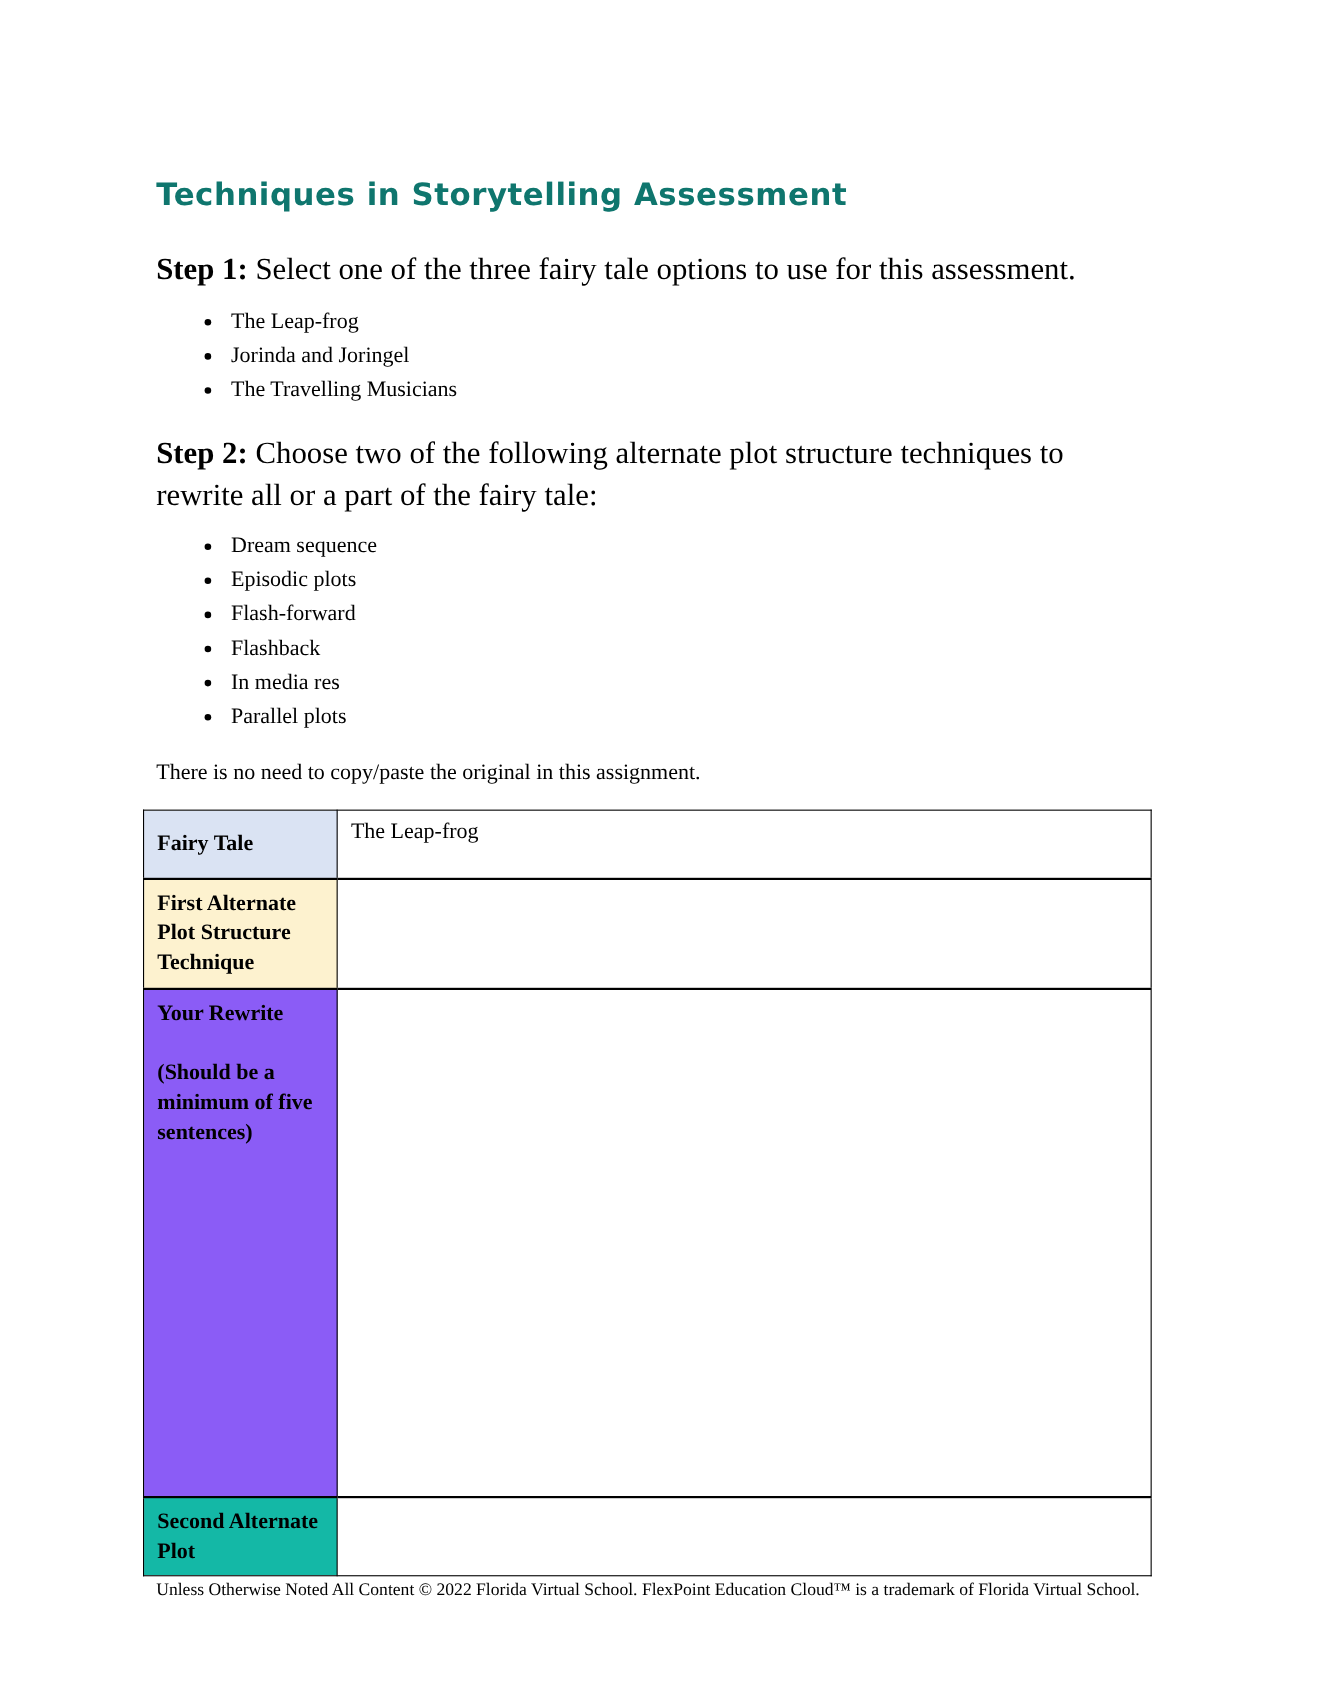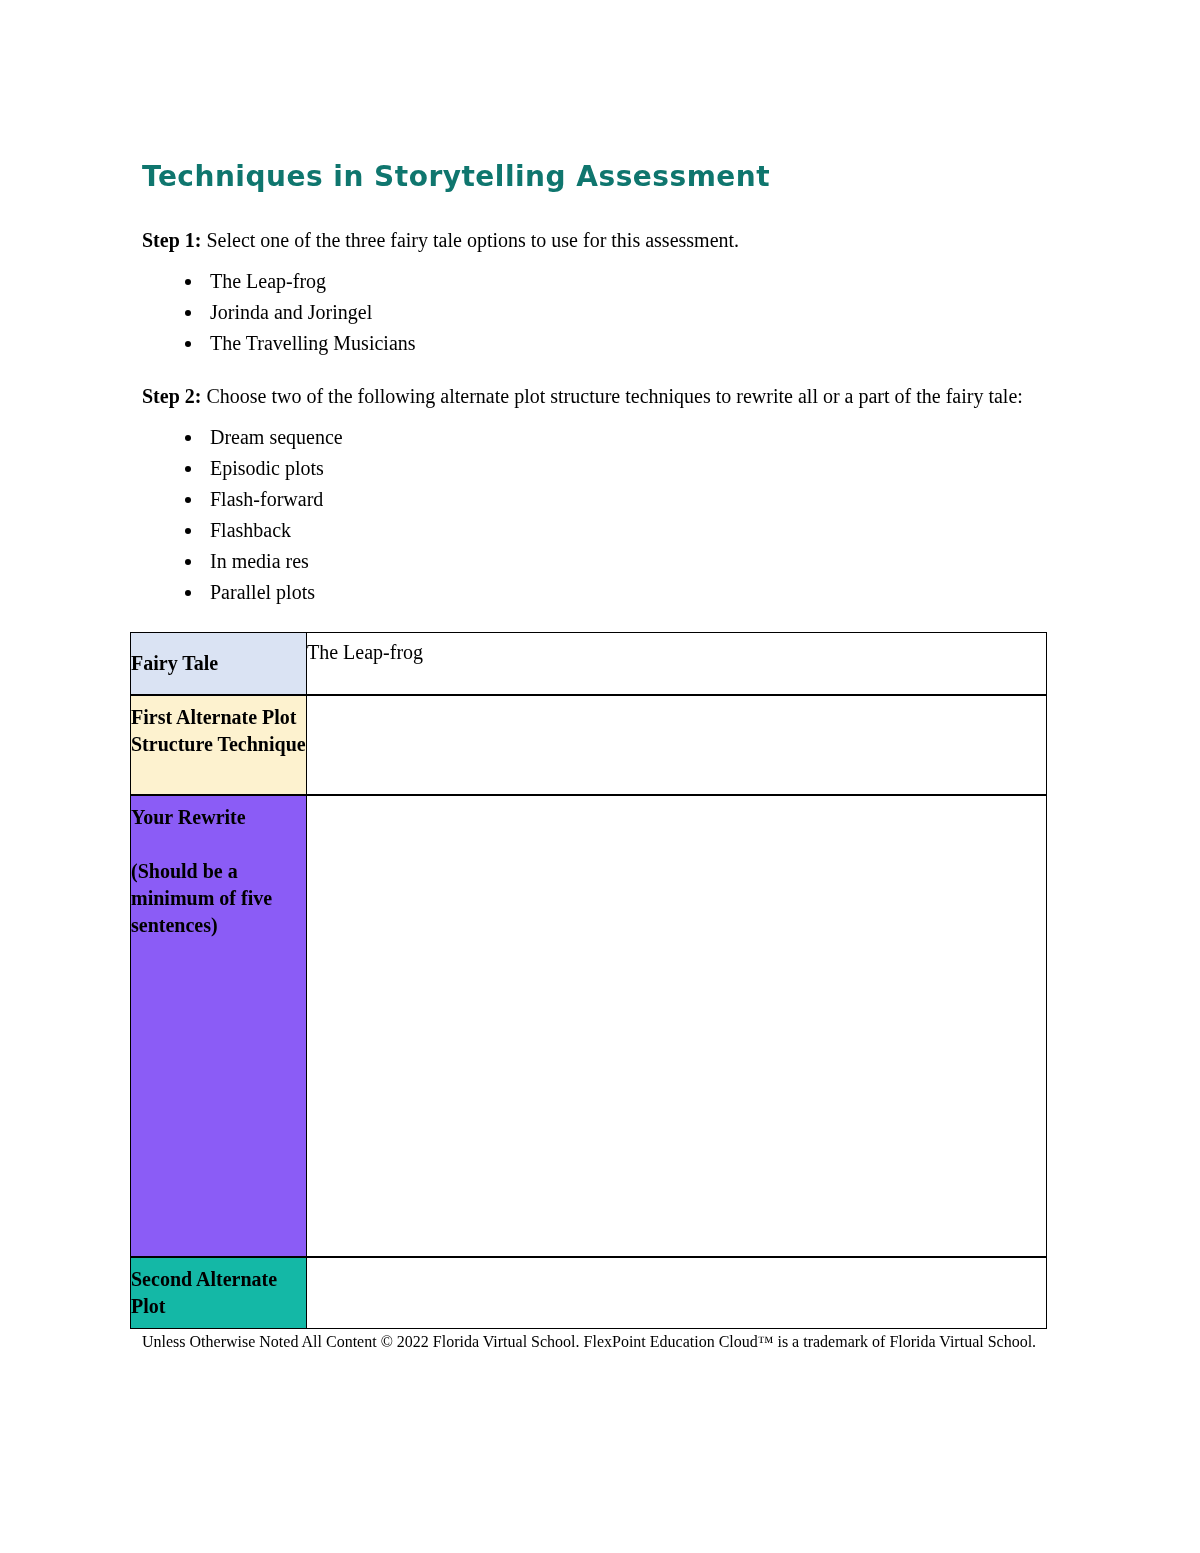--- a/index.html
+++ b/index.html
@@ -25,7 +25,7 @@
     margin-bottom: 34px;
   }
   .para {
-    font-size: 20px;
+    font-size: 28px;
     line-height: 1.35;
     margin-bottom: 14px;
     max-width: 906px;

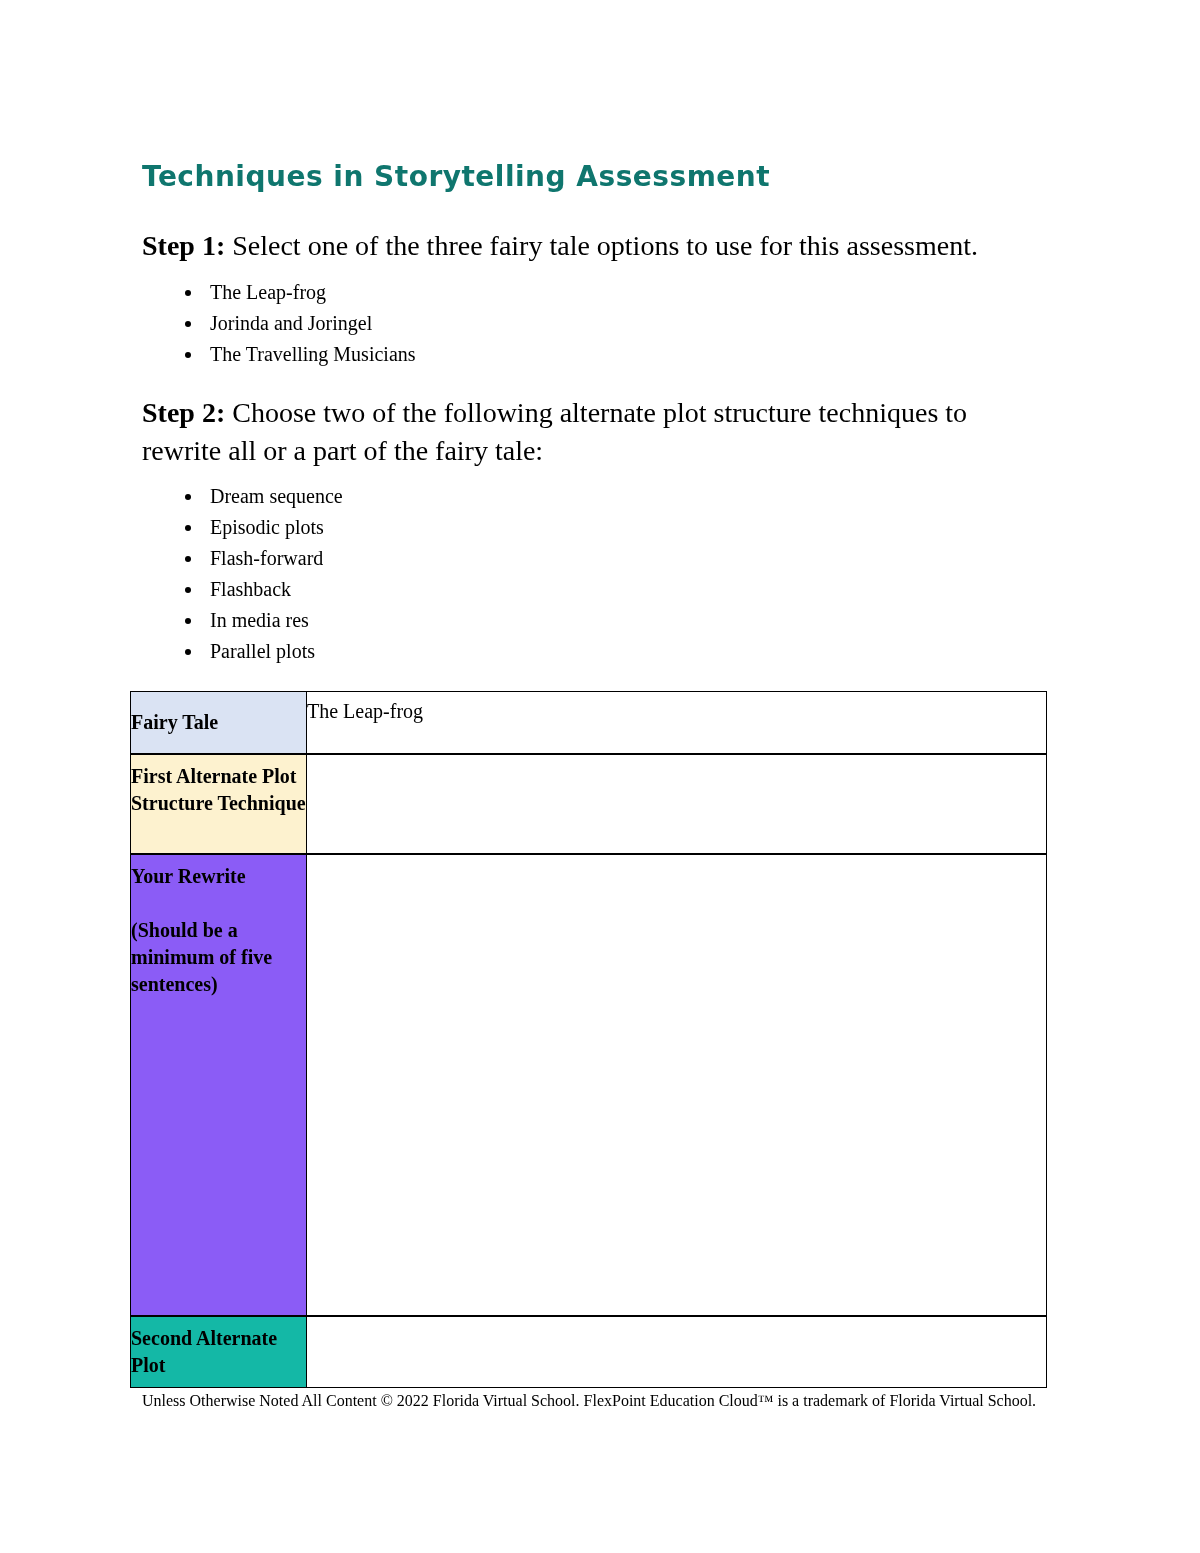--- a/index.html
+++ b/index.html
@@ -117,6 +117,7 @@
     <li>Parallel plots</li>
   </ul>
 
+  <p class="note">There is no need to copy/paste the original in this assignment.</p>
 
   <table class="answer-table">
     <tbody>

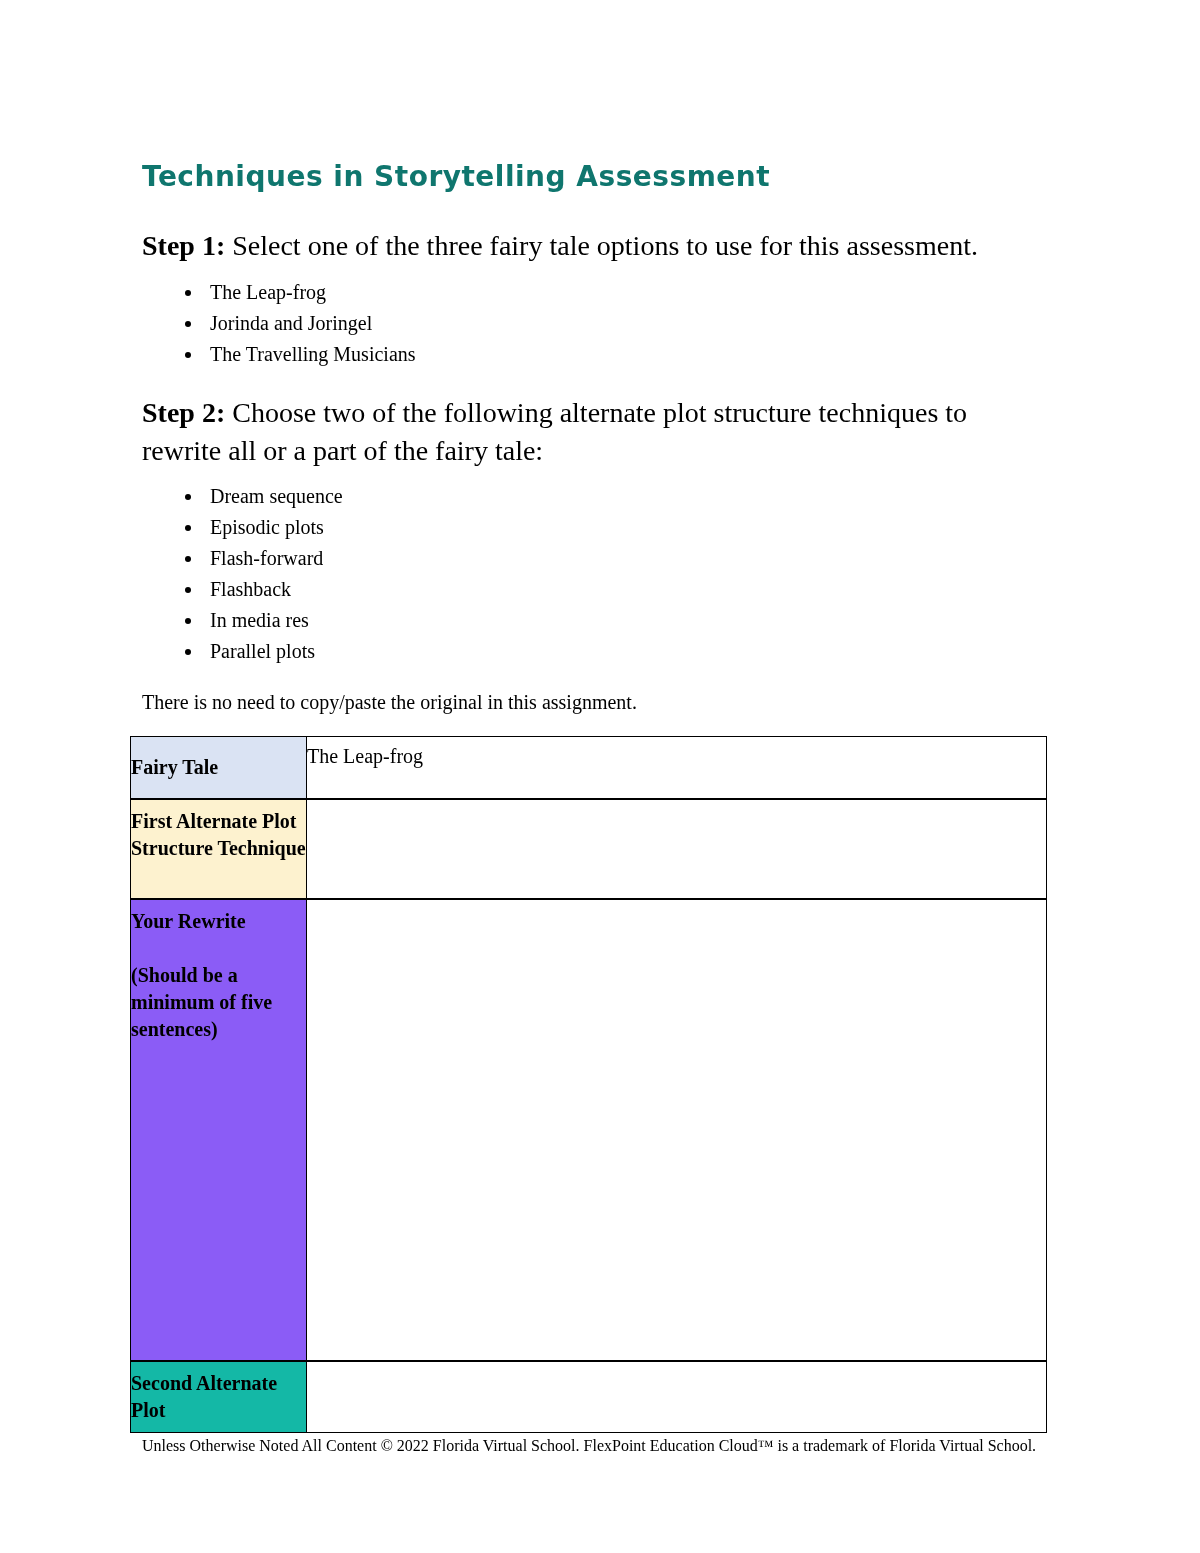--- a/index.html
+++ b/index.html
@@ -55,7 +55,7 @@
     border: 1.5px solid #000000;
     vertical-align: top;
     font-size: 20px;
-    padding: 8px 0;
+    padding: 8px 12px;
   }
   table.answer-table tr + tr td {
     border-top-width: 2.5px;

